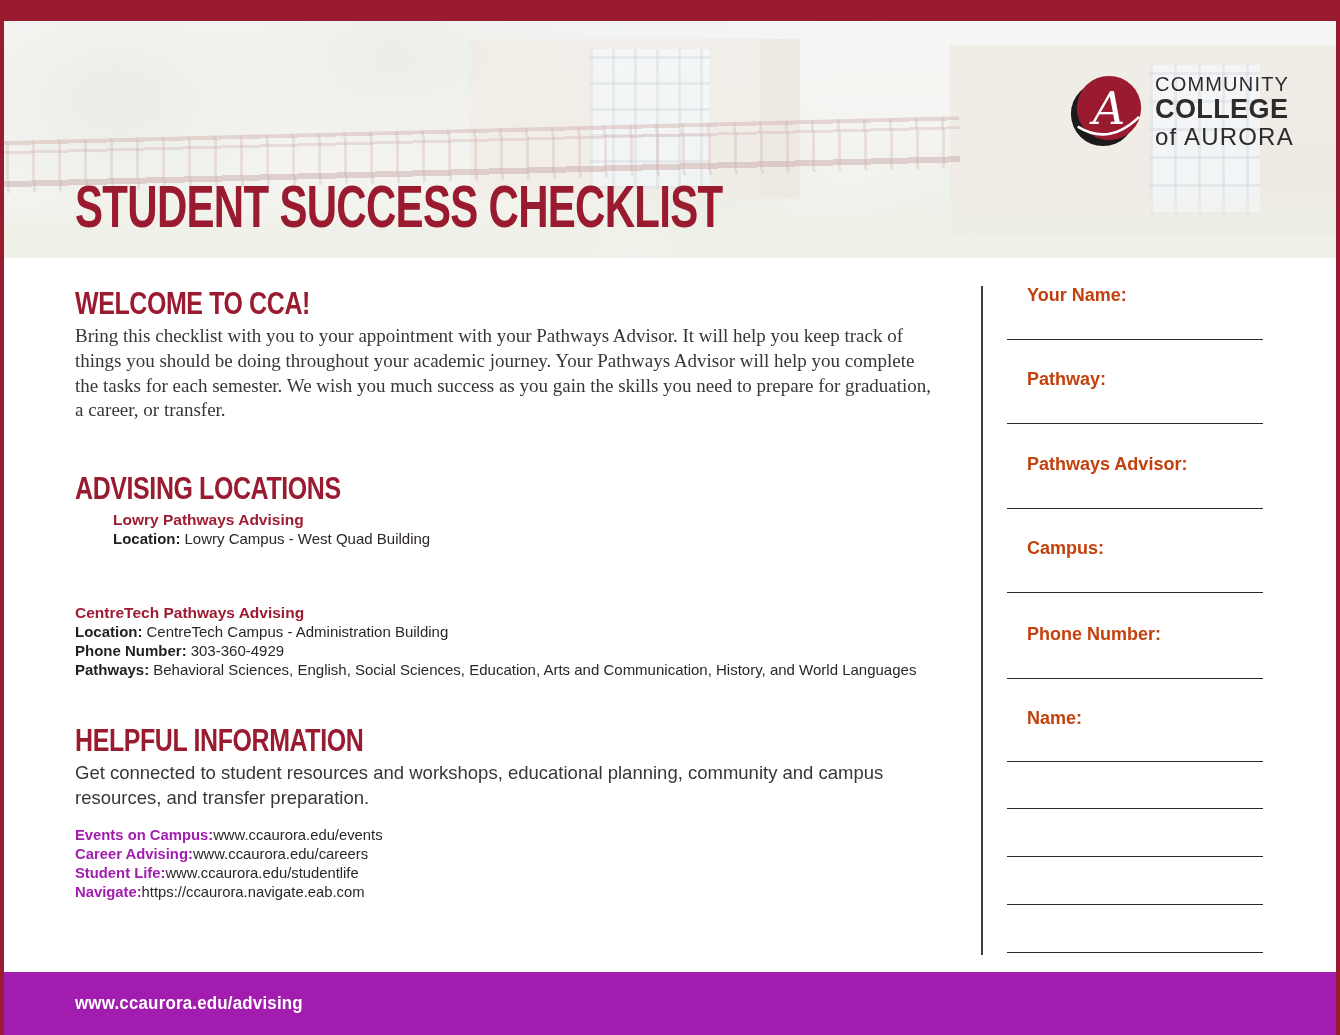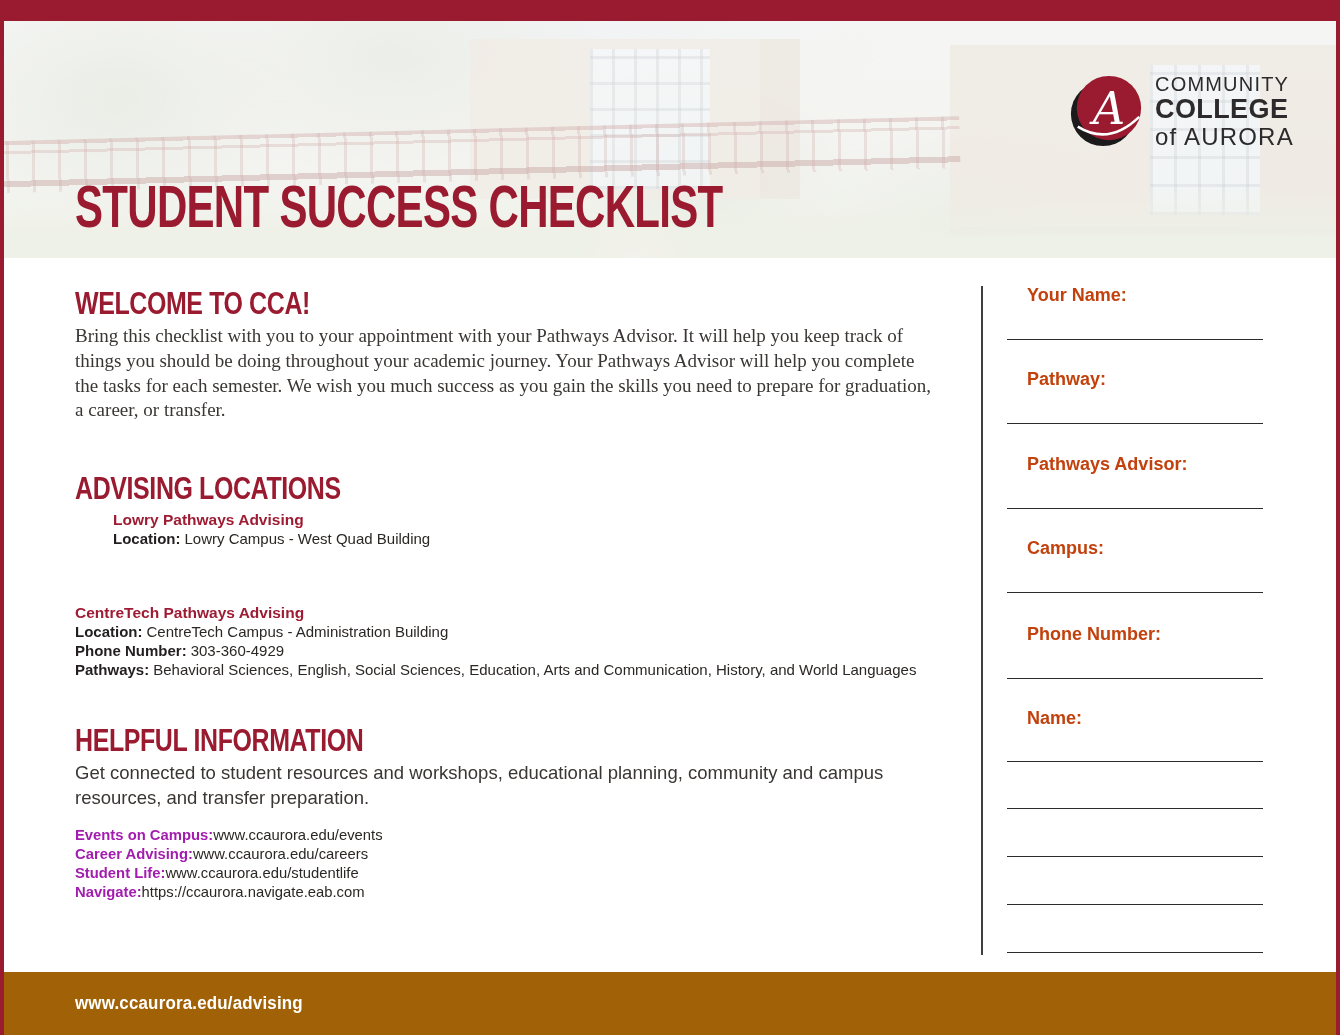--- a/index.html
+++ b/index.html
@@ -94,7 +94,7 @@
   .rule { position:absolute; left:1007px; width:256px; height:0; border-top:1.7px solid #2b2b2b; }
 
   
-  .footer { position:absolute; left:0; top:972px; width:1340px; height:63px; background:#a16207; z-index:8; }
+  .footer { position:absolute; left:0; top:972px; width:1340px; height:63px; background:#a21caf; z-index:8; }
   .footer-url { position:absolute; left:75px; top:0; height:63px; display:flex; align-items:center;
                 color:#ffffff; font-weight:bold; font-size:18px; letter-spacing:0.2px;
                 transform:scaleX(0.94); transform-origin:left center; }

